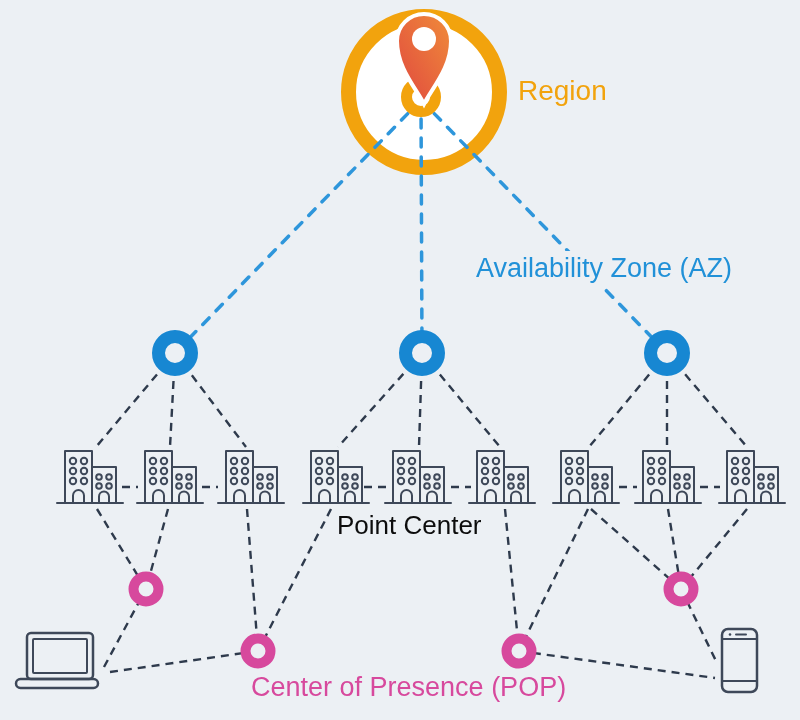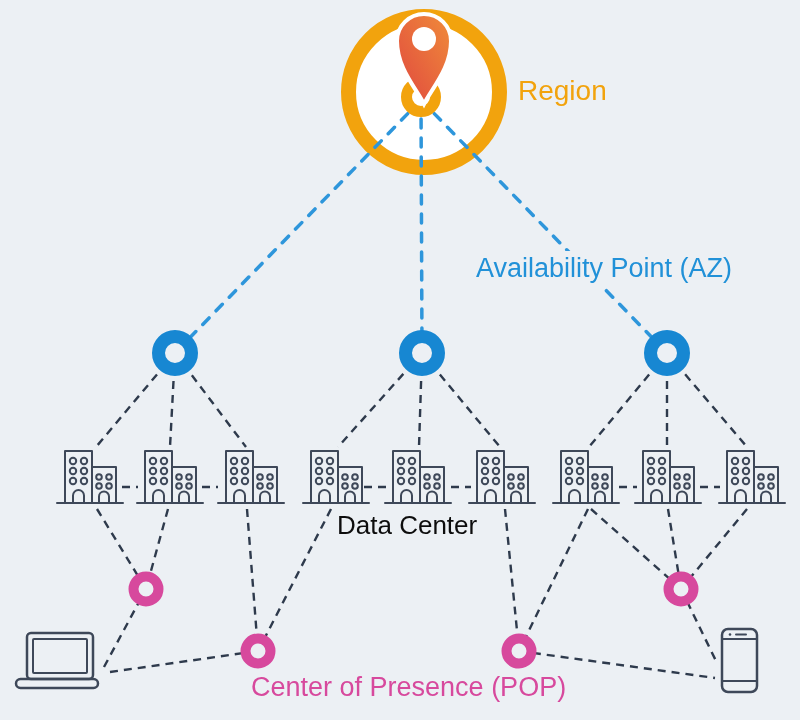--- a/index.html
+++ b/index.html
@@ -154,7 +154,7 @@
   </svg>
 
   <div class="lbl lbl-region">Region</div>
-  <div class="lbl lbl-az">Availability Point (AZ)</div>
+  <div class="lbl lbl-az">Availability Zone (AZ)</div>
   <div class="lbl lbl-dc">Data Center</div>
   <div class="lbl lbl-pop">Center of Presence (POP)</div>
 </div>

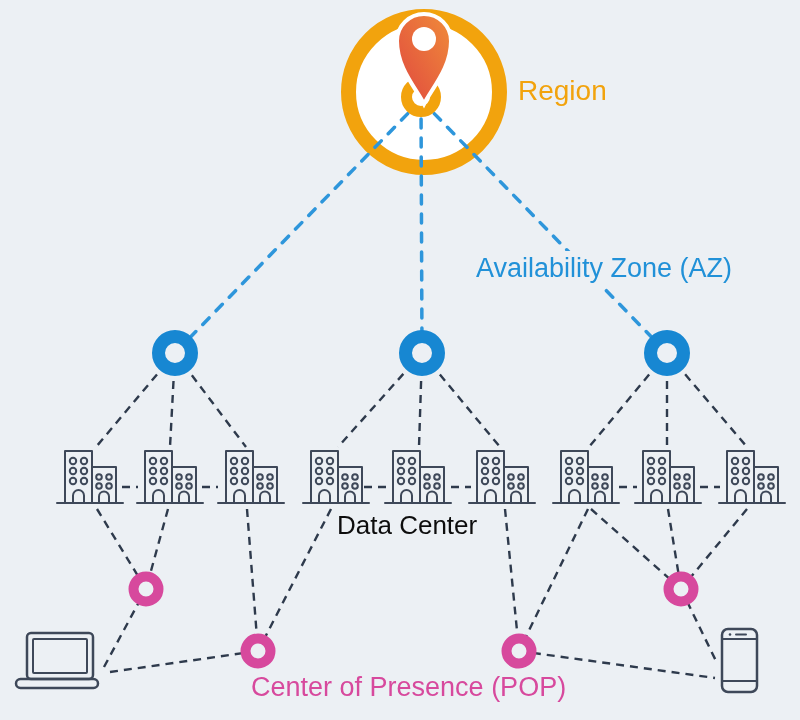--- a/index.html
+++ b/index.html
@@ -155,7 +155,7 @@
 
   <div class="lbl lbl-region">Region</div>
   <div class="lbl lbl-az">Availability Zone (AZ)</div>
-  <div class="lbl lbl-dc">Data Center</div>
+  <div class="lbl lbl-dc">Point Center</div>
   <div class="lbl lbl-pop">Center of Presence (POP)</div>
 </div>
 

